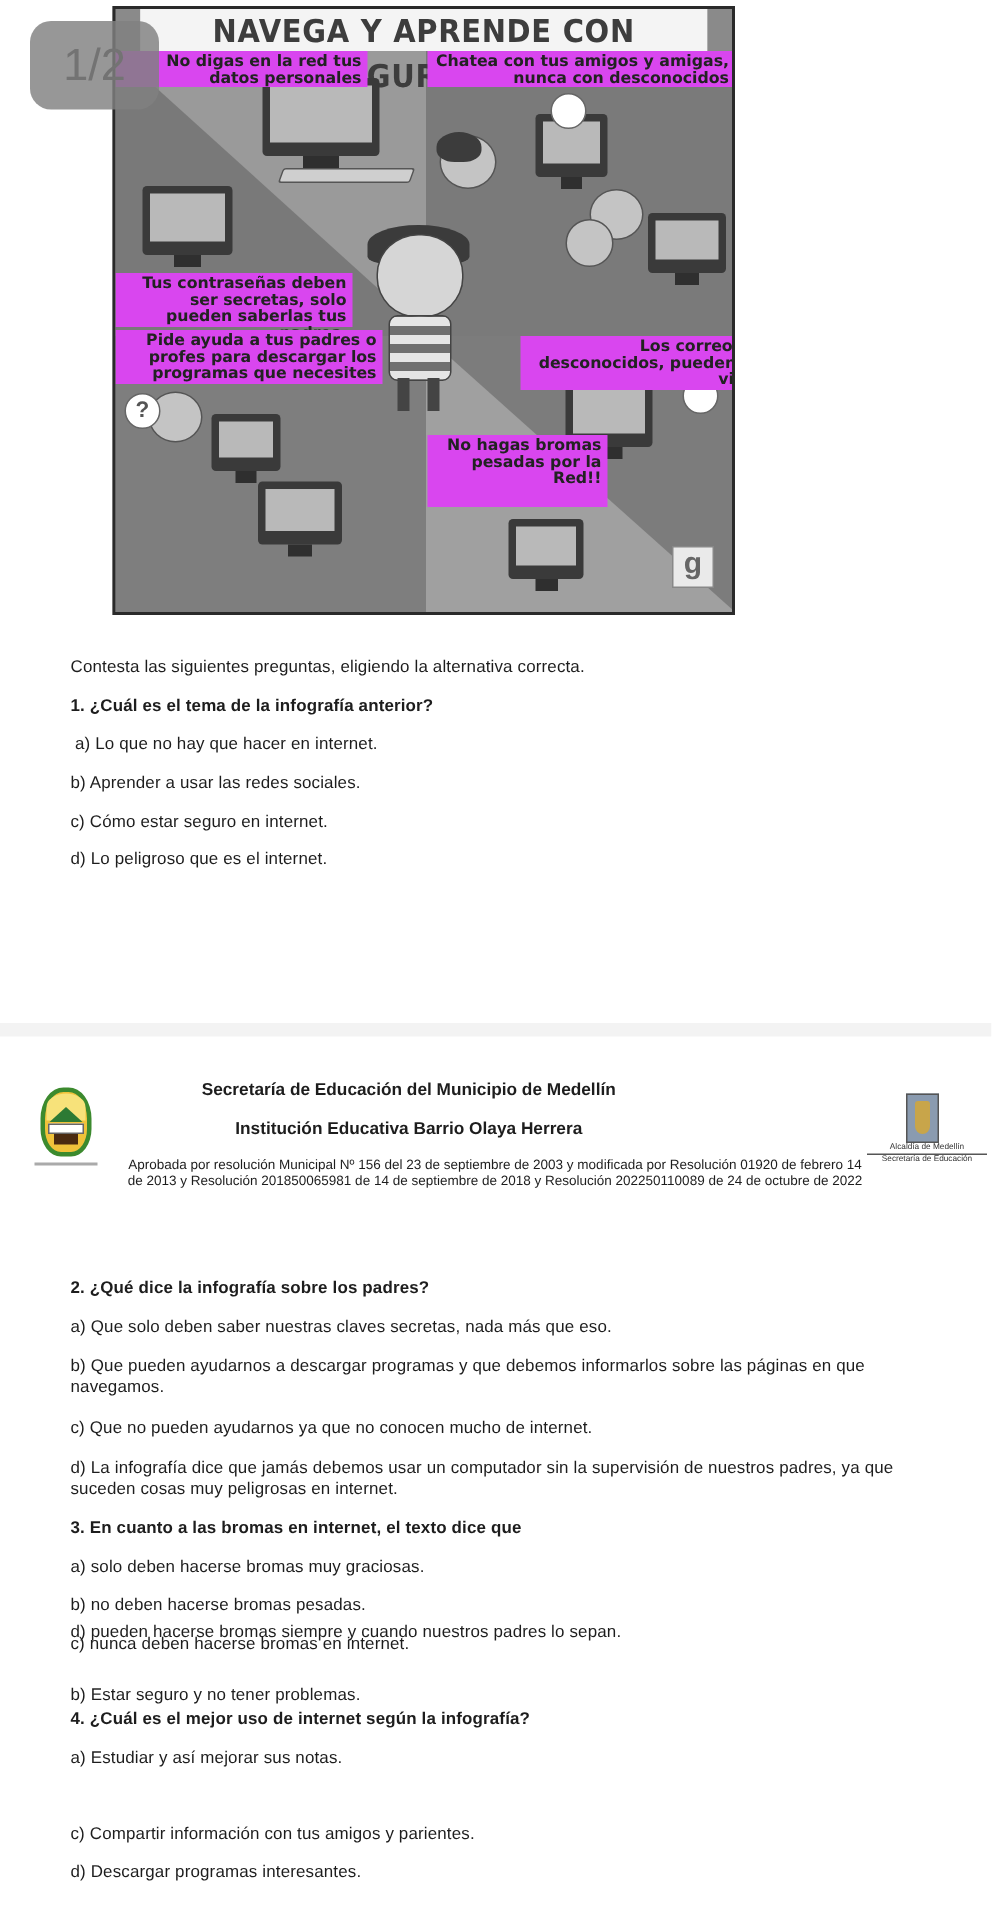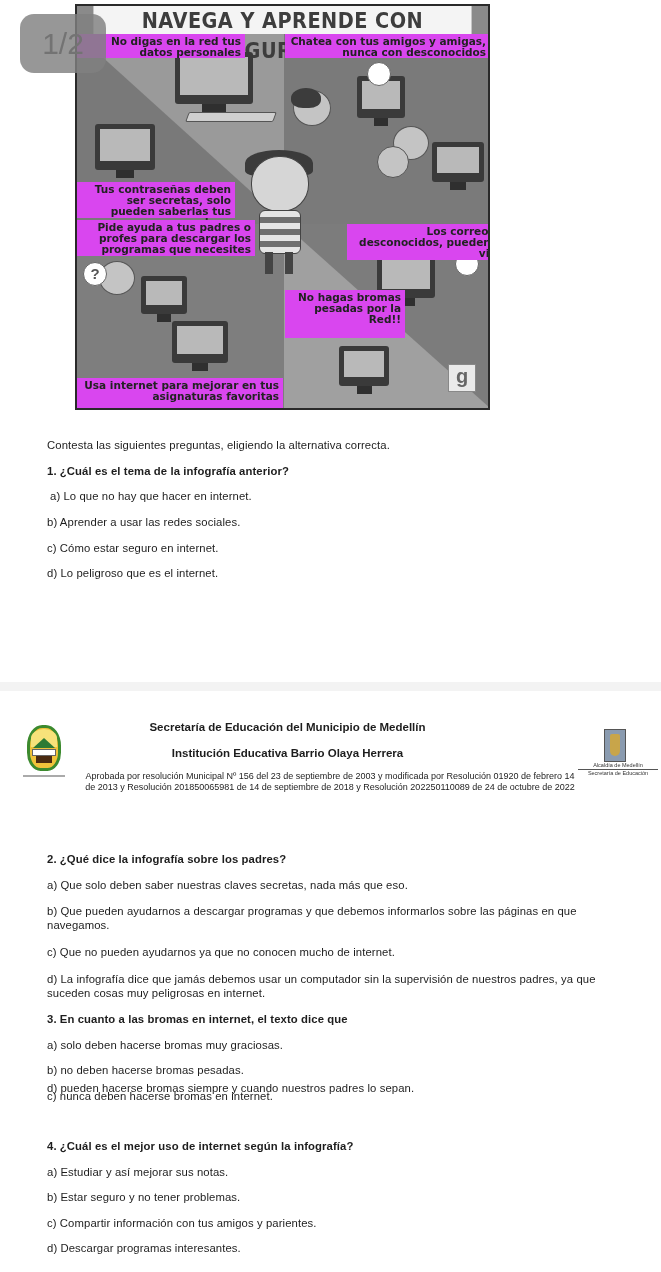--- a/index.html
+++ b/index.html
@@ -140,7 +140,6 @@
   <div class="caption" style="left:0;top:214px;width:178px;height:36px;">Pide ayuda a tus padres o profes para descargar los programas que necesites</div>
   <div class="caption" style="left:270px;top:218px;width:170px;height:36px;">Los correos de desconocidos, pueden ser virus!</div>
   <div class="caption" style="left:208px;top:284px;width:120px;height:48px;">No hagas bromas pesadas por la Red!!</div>
-  <div class="caption" style="left:0;top:372px;width:206px;height:30px;">Usa internet para mejorar en tus asignaturas favoritas</div>
 
   <div class="gbadge">g</div>
 </div>

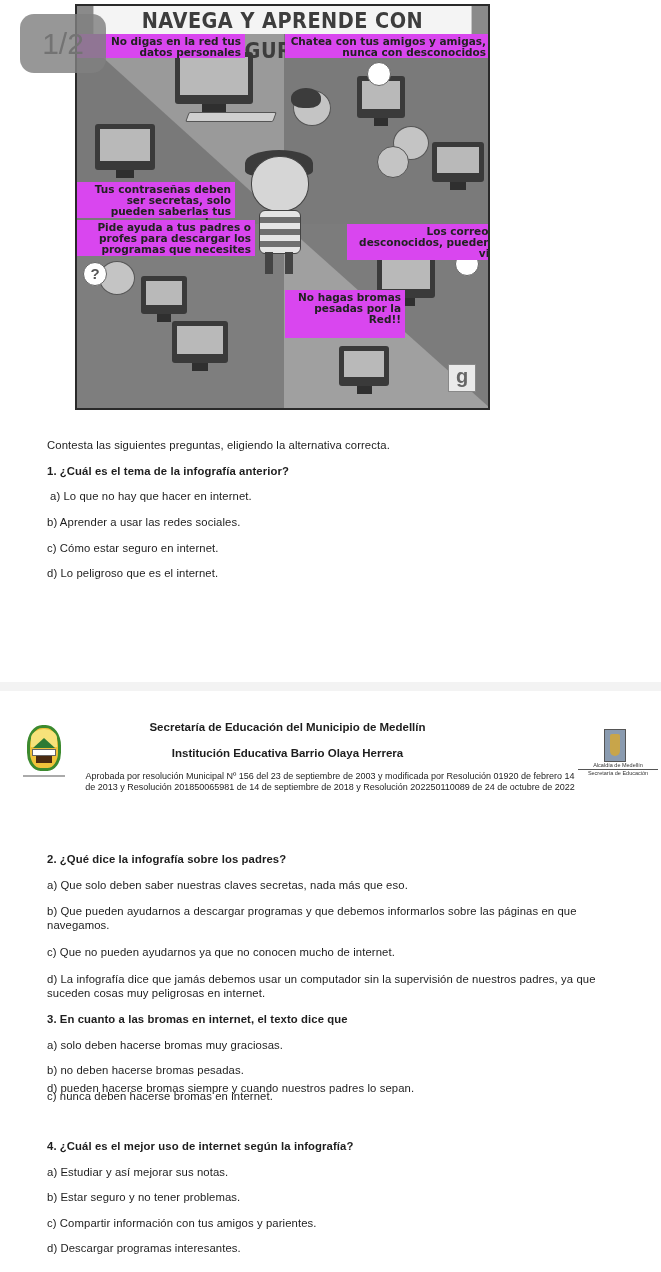--- a/index.html
+++ b/index.html
@@ -52,7 +52,7 @@
     .page-gap { position: absolute; left: 0; top: 682px; width: 661px; height: 9px; background: #f3f3f3; }
 
     
-    .hdr-line { position: absolute; left: 15px; width: 545px; text-align: center; white-space: nowrap; color: #1d1d1d; }
+    .hdr-line { position: absolute; left: 0; width: 545px; text-align: center; white-space: nowrap; color: #1d1d1d; }
     .hdr-1 { top: 721px; font-size: 11.5px; font-weight: bold; }
     .hdr-2 { top: 747px; font-size: 11.5px; font-weight: bold; }
     .hdr-3 { top: 771px; font-size: 9px; line-height: 11px; white-space: normal; width: 500px; left: 80px; }

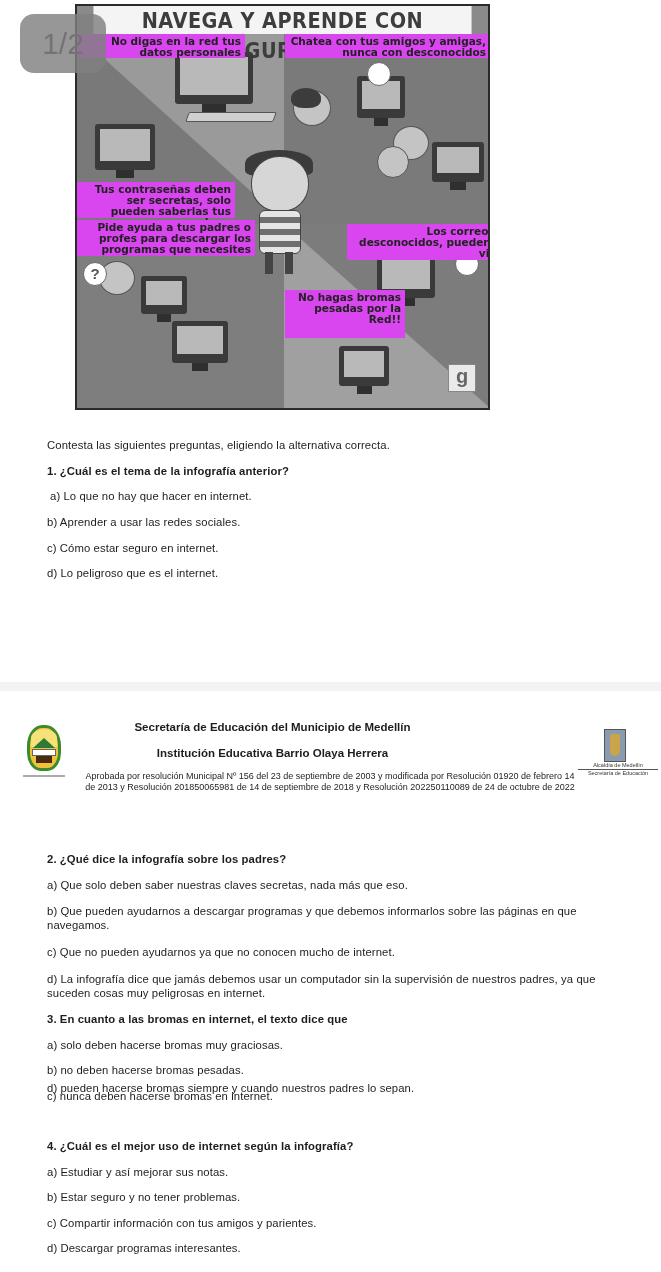--- a/index.html
+++ b/index.html
@@ -190,7 +190,7 @@
 
 <div class="t bold" style="top:1140px;">4. ¿Cuál es el mejor uso de internet según la infografía?</div>
 <div class="t" style="top:1166px;">a) Estudiar y así mejorar sus notas.</div>
-<div class="t" style="top:1191px;">b) Estar seguro y no tener problemas.</div>
+<div class="t" style="top:1124px;">b) Estar seguro y no tener problemas.</div>
 <div class="t" style="top:1217px;">c) Compartir información con tus amigos y parientes.</div>
 <div class="t" style="top:1242px;">d) Descargar programas interesantes.</div>
 

